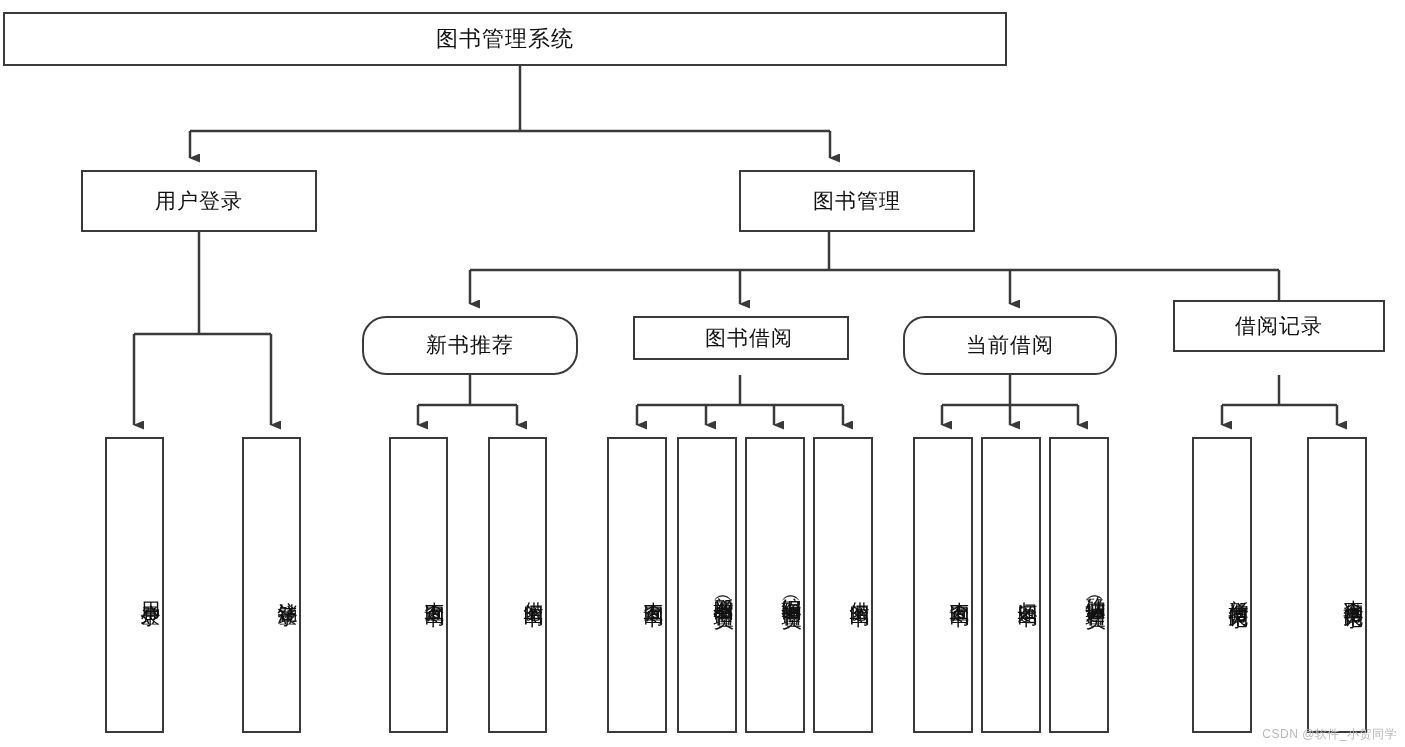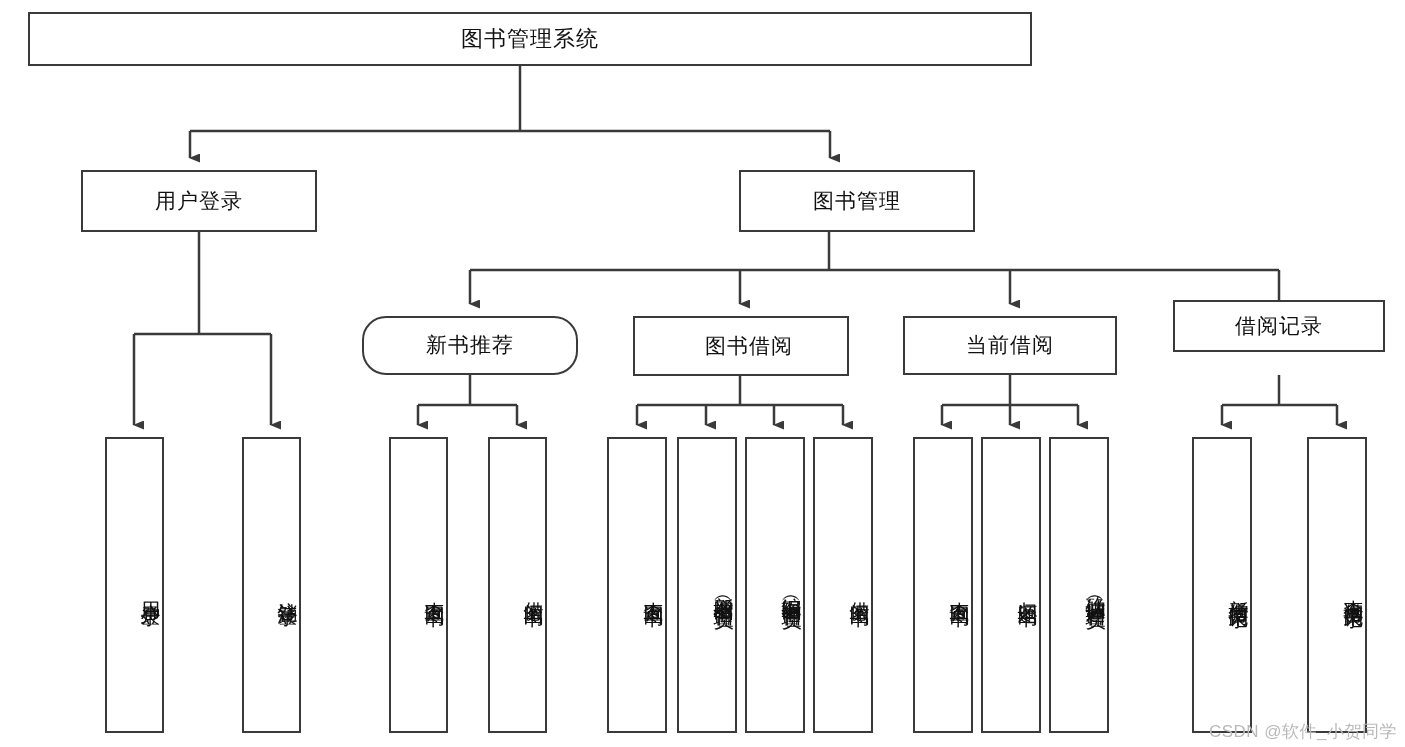--- a/index.html
+++ b/index.html
@@ -123,7 +123,7 @@
     </g>
   </svg>
 
-  <div class="node horiz root" style="left:28px; top:12px; width:1004px; height:54px;">
+  <div class="node horiz root" style="left:3px; top:12px; width:1004px; height:54px;">
     <span>图书管理系统</span>
   </div>
 

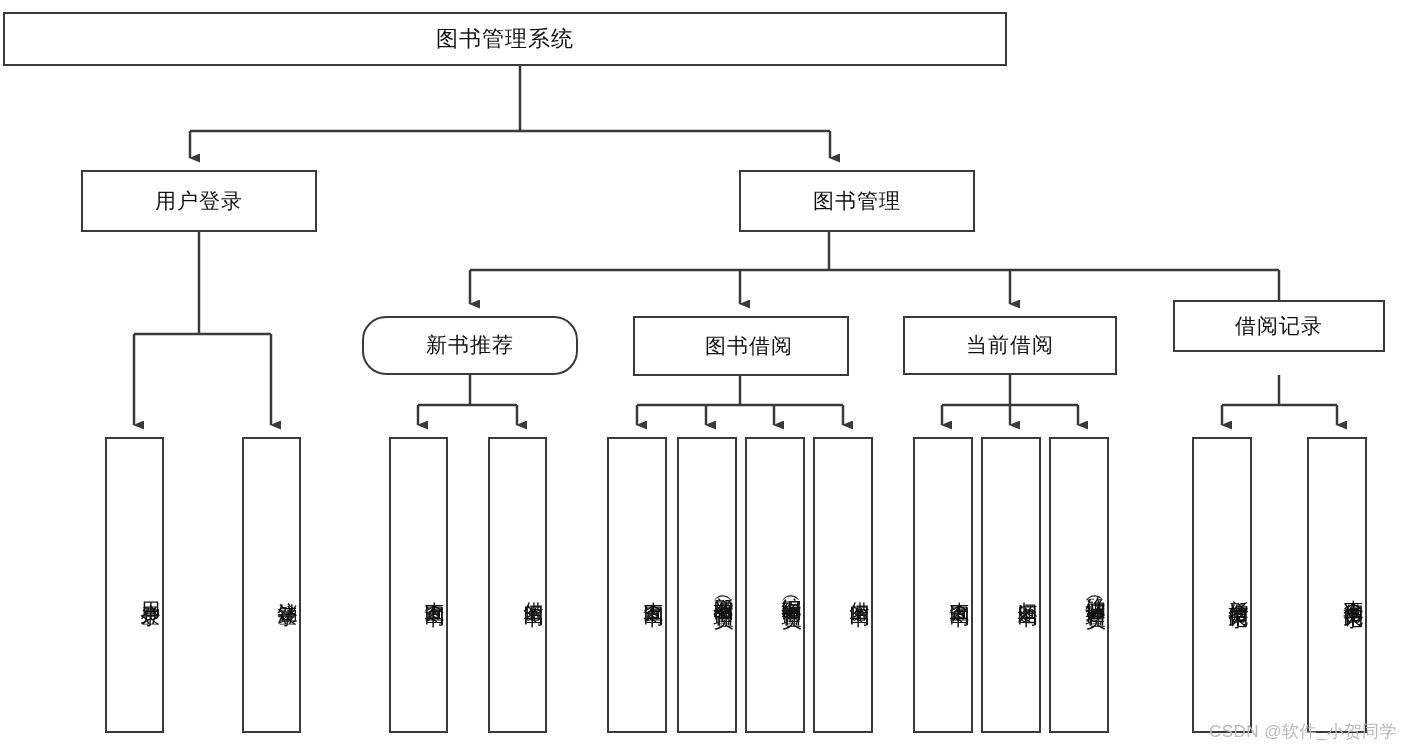--- a/index.html
+++ b/index.html
@@ -137,7 +137,7 @@
   <div class="node horiz" style="left:362px; top:316px; width:216px; height:59px;border-radius:24px;">
     <span>新书推荐</span>
   </div>
-  <div class="node horiz" style="left:633px; top:316px; width:216px; height:60px;padding-left:16px;">
+  <div class="node horiz" style="left:633px; top:316px; width:216px; height:44px;padding-left:16px;">
     <span>图书借阅</span>
   </div>
   <div class="node horiz" style="left:903px; top:316px; width:214px; height:59px;">

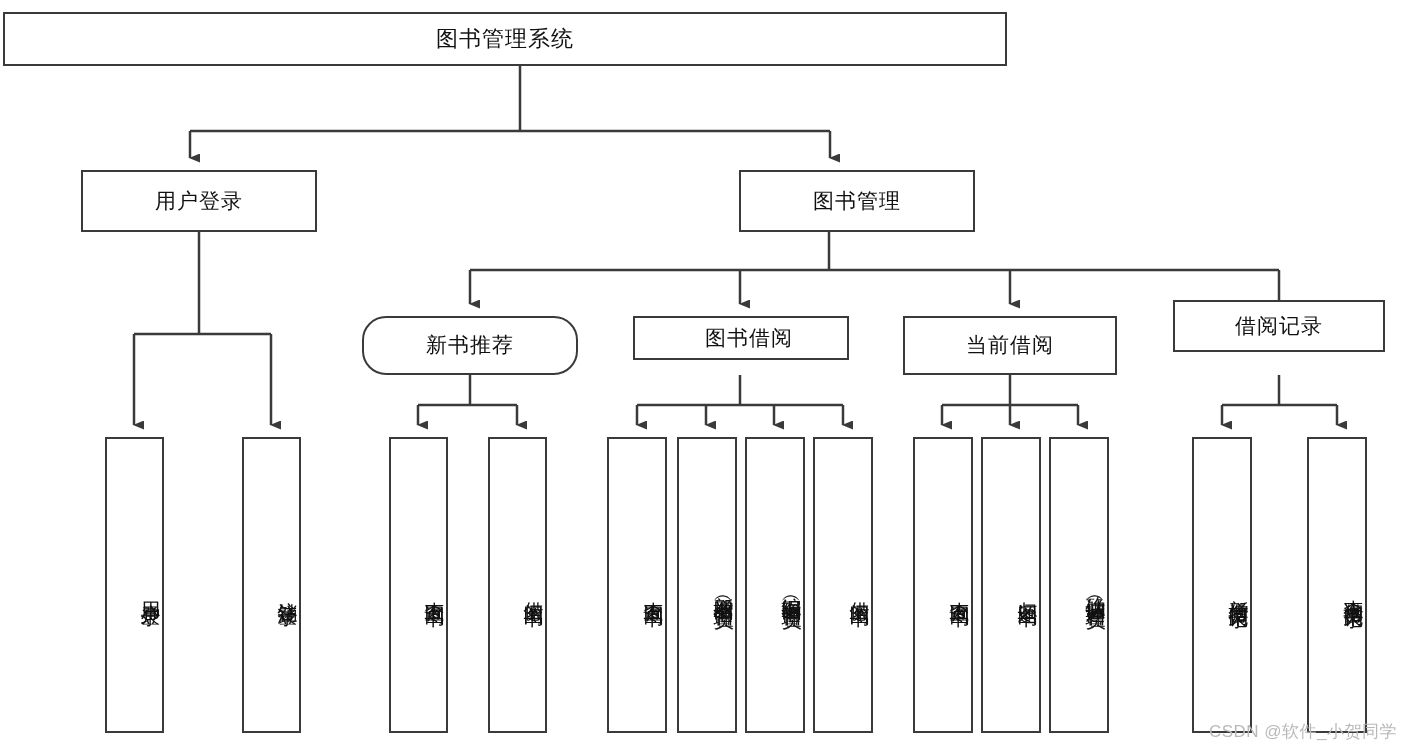--- a/index.html
+++ b/index.html
@@ -140,7 +140,7 @@
   <div class="node horiz" style="left:633px; top:316px; width:216px; height:44px;padding-left:16px;">
     <span>图书借阅</span>
   </div>
-  <div class="node horiz" style="left:903px; top:316px; width:214px; height:59px;">
+  <div class="node horiz" style="left:903px; top:316px; width:214px; height:59px;border-radius:22px;">
     <span>当前借阅</span>
   </div>
   <div class="node horiz" style="left:1173px; top:300px; width:212px; height:52px;">

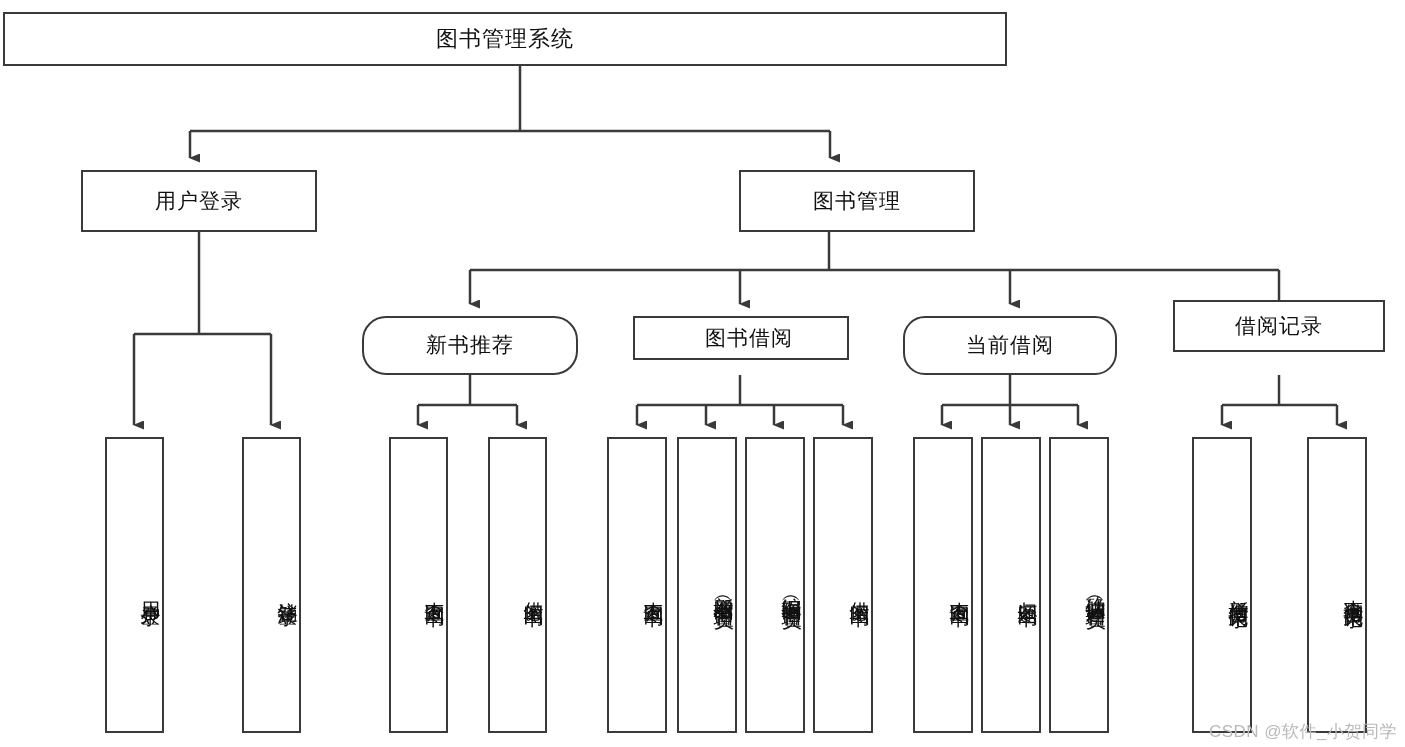--- a/index.html
+++ b/index.html
@@ -62,7 +62,7 @@
     position: absolute;
     right: 8px;
     bottom: 4px;
-    font-size: 17px;
+    font-size: 12px;
     color: #b9b9b9;
     white-space: nowrap;
     letter-spacing: 0.5px;

